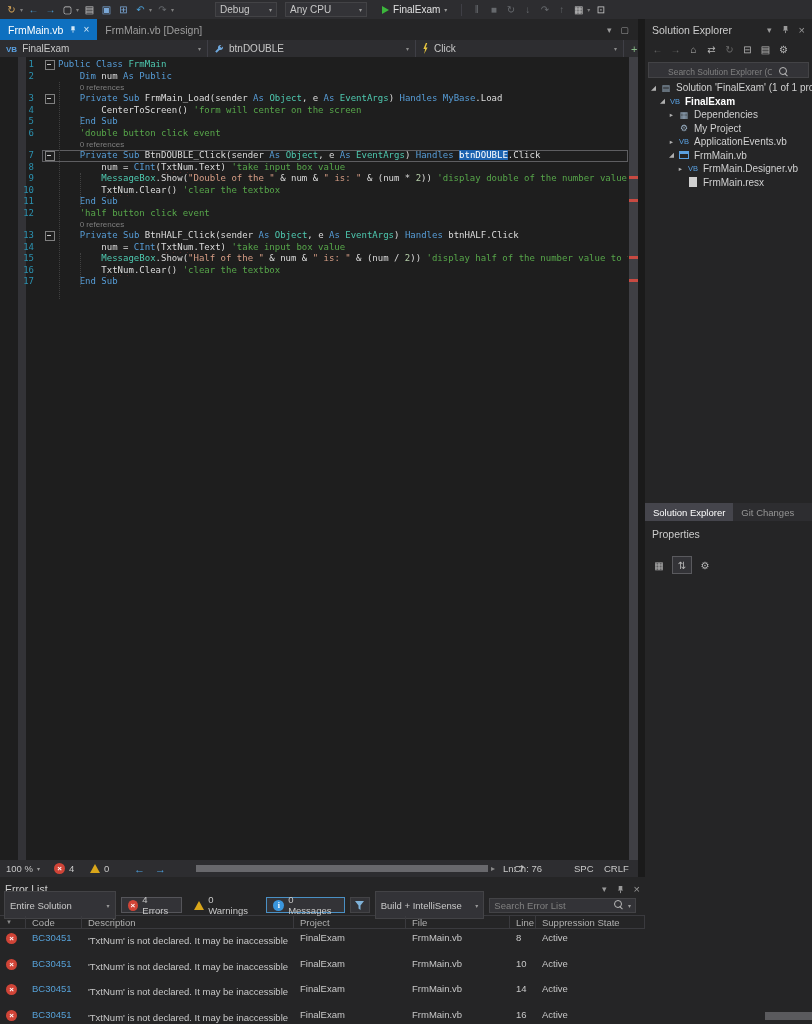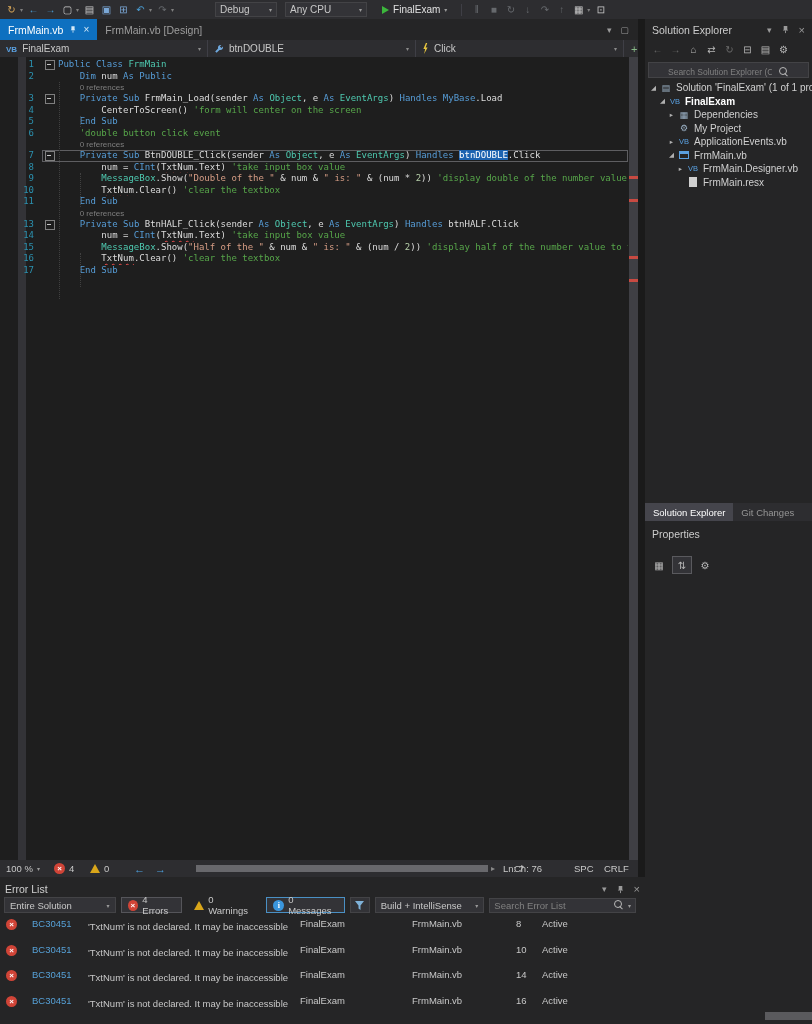--- a/index.html
+++ b/index.html
@@ -300,6 +300,13 @@
             <span class="ctext"><span class="tk-d">    </span><span class="tk-kw">End Sub</span></span>
           </span>
         </div>
+        <div class="ed-row code-row">
+          <span class="gnum">12</span>
+          <span class="ebody">
+            <span class="fold"></span>
+            <span class="ctext"><span class="tk-d">    </span><span class="tk-cm">'half button click event</span></span>
+          </span>
+        </div>
         <div class="ed-row lens-row">
           <span class="gnum"></span>
           <span class="ebody">

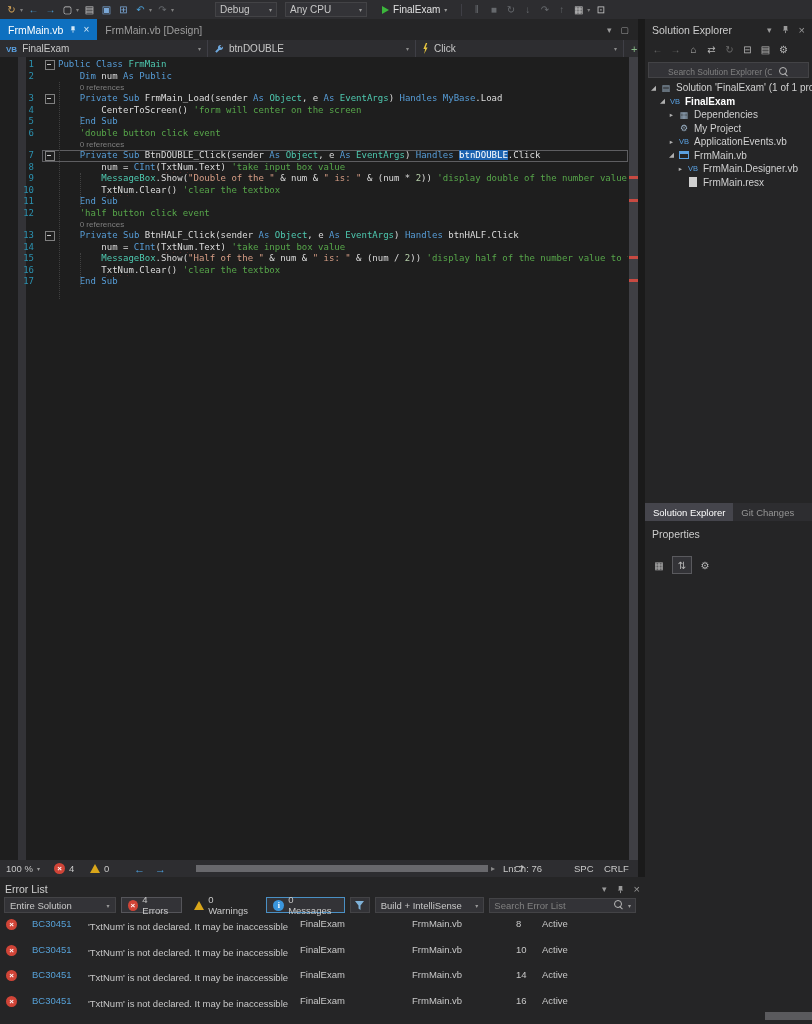--- a/index.html
+++ b/index.html
@@ -71,7 +71,7 @@
 .ep-head{height:18px;display:flex;align-items:flex-end;padding:0 5px;font-size:10.5px;color:#d0d0d0}
 .hicons{margin-left:auto;display:flex;gap:9px;align-items:center;color:#9a9a9a;font-size:9px}
 .ep-tools{height:20px;display:flex;align-items:center;gap:5px;padding:0 4px;font-size:9.5px}
-.ep-combo{display:flex;align-items:center;height:16px;background:#333337;border:1px solid #434346;padding:0 5px;color:#c8c8c8}
+.ep-combo{display:flex;align-items:center;height:28px;background:#333337;border:1px solid #434346;padding:0 5px;color:#c8c8c8}
 .ep-combo .car{margin-left:auto;font-size:6px;color:#9a9a9a;padding-left:8px}
 .w-scope{width:114px}.w-source{width:112px}
 .tgl{display:flex;align-items:center;gap:4px;height:16px;padding:0 6px;border:1px solid transparent;color:#c8c8c8}

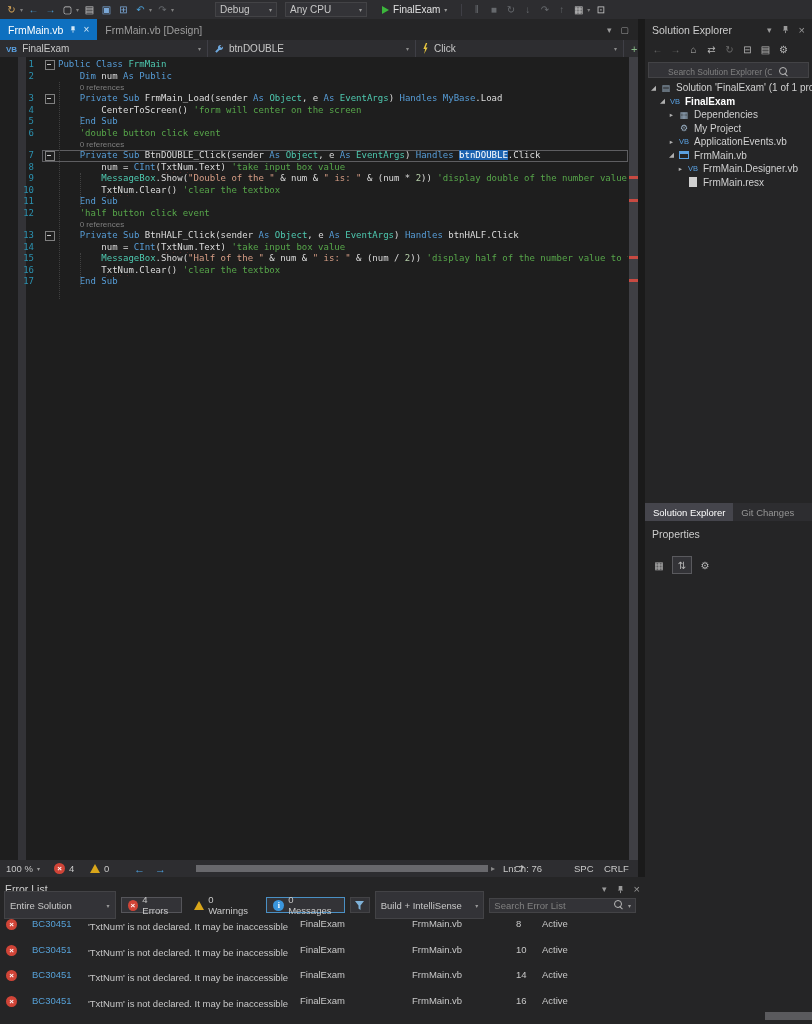--- a/index.html
+++ b/index.html
@@ -441,6 +441,17 @@
         <span class="car2">▾</span>
       </div>
     </div>
+    <div class="ep-ghead">
+      <span class="gc w-ic">
+          <span style="font-size:6px;color:#8a8a8a">▼</span>
+        </span>
+      <span class="gc w-code">Code</span>
+      <span class="gc w-desc">Description</span>
+      <span class="gc w-proj">Project</span>
+      <span class="gc w-file">File</span>
+      <span class="gc w-line">Line</span>
+      <span class="gc w-state">Suppression State</span>
+    </div>
     <div id="errows">
         <div class="erow">
           <span class="ec w-ic"><span class="errcircle">×</span></span>

